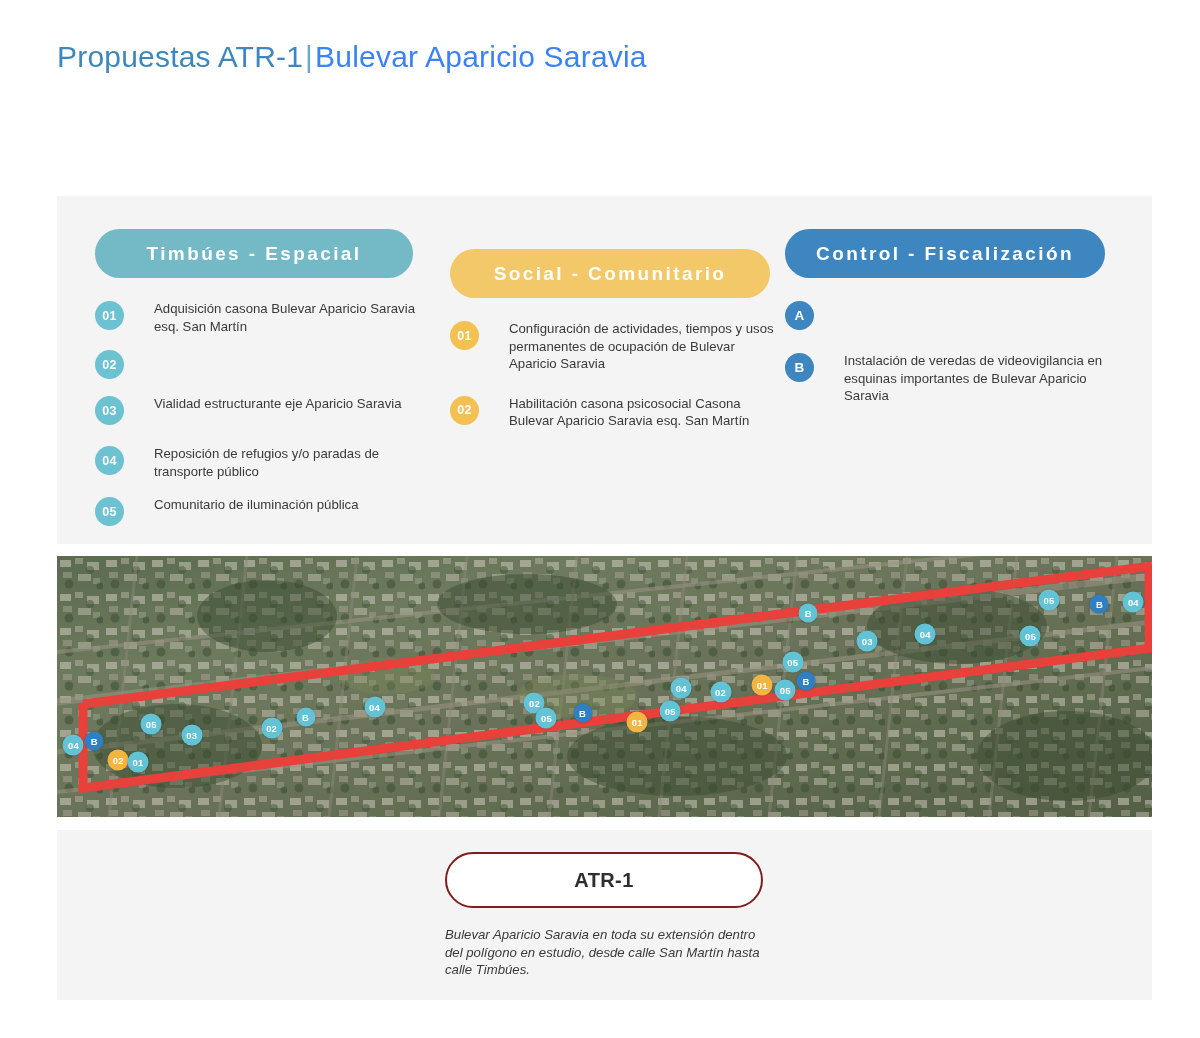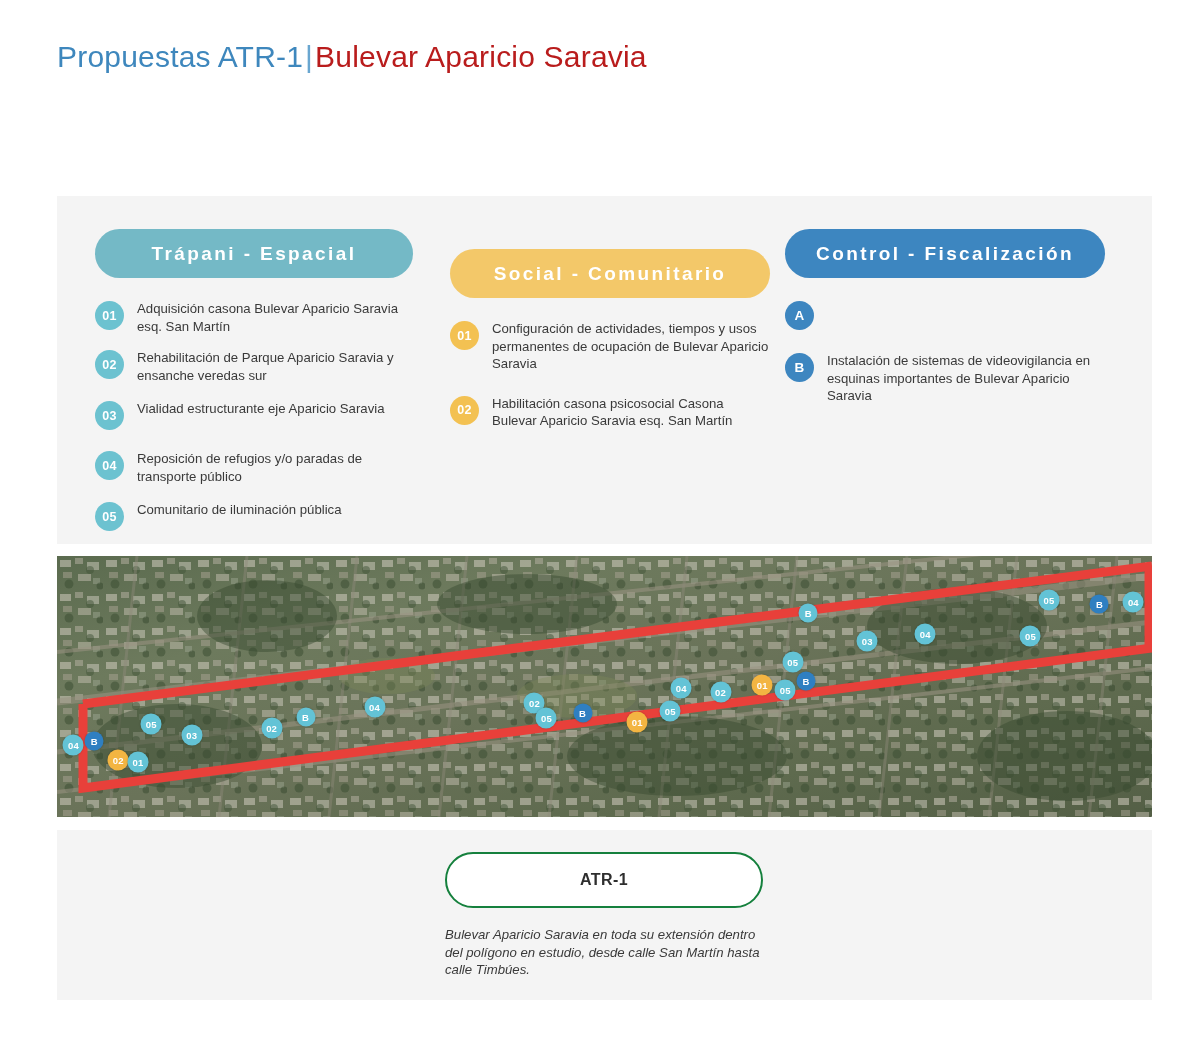--- a/index.html
+++ b/index.html
@@ -36,7 +36,7 @@
     padding: 0 2px;
   }
   .page-title .t-light {
-    color: #b91c1c;
+    color: #3b82f6;
     font-weight: 300;
   }
 

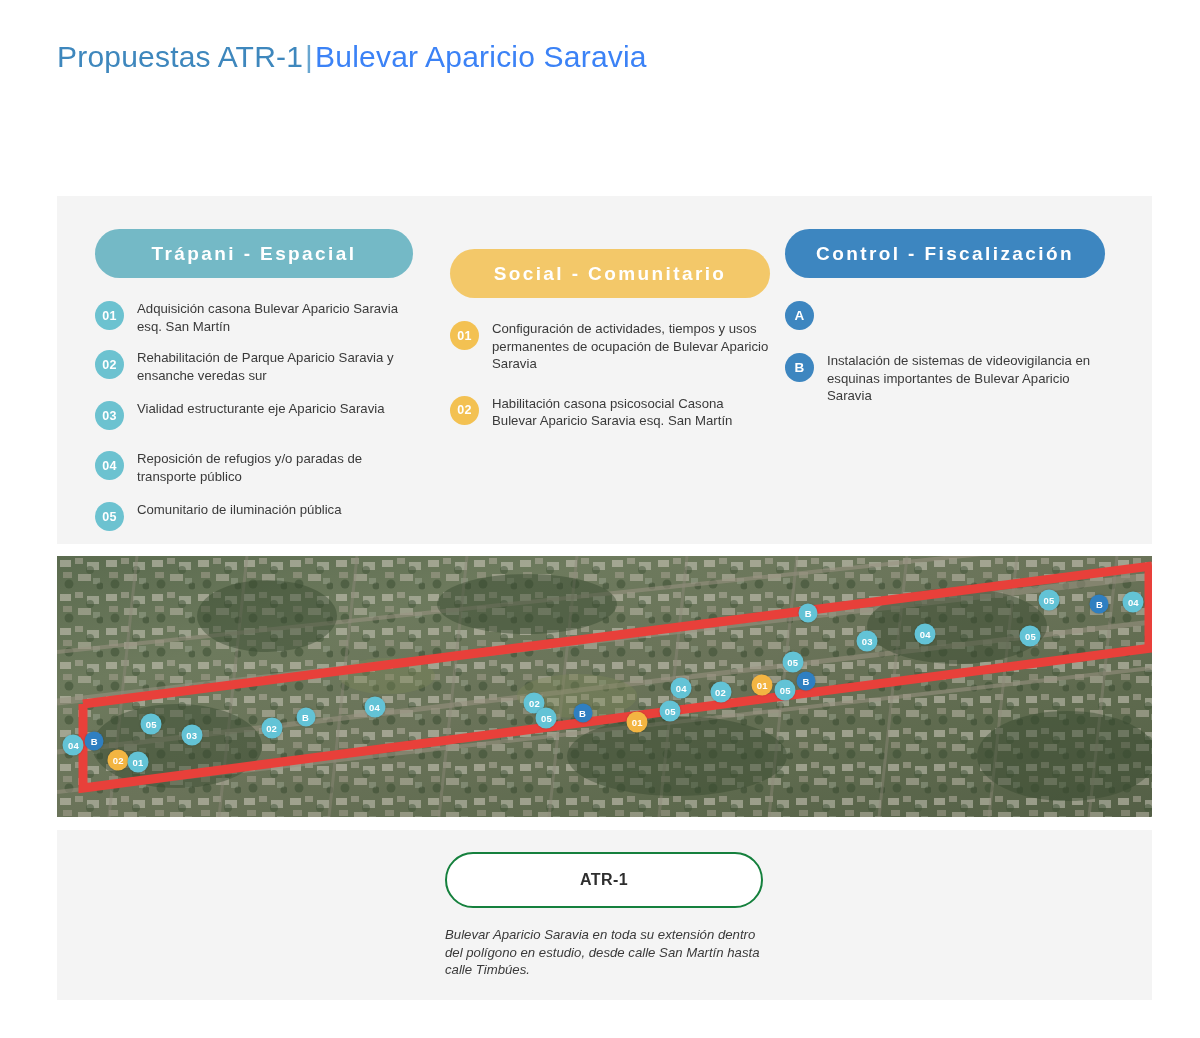--- a/index.html
+++ b/index.html
@@ -201,7 +201,7 @@
   <div class="columns">
 
     <div class="column c1">
-      <div class="col-header">Trápani - Espacial</div>
+      <div class="col-header">Timbúes - Espacial</div>
       <ul class="item-list">
         <li class="item">
           <span class="badge">01</span>

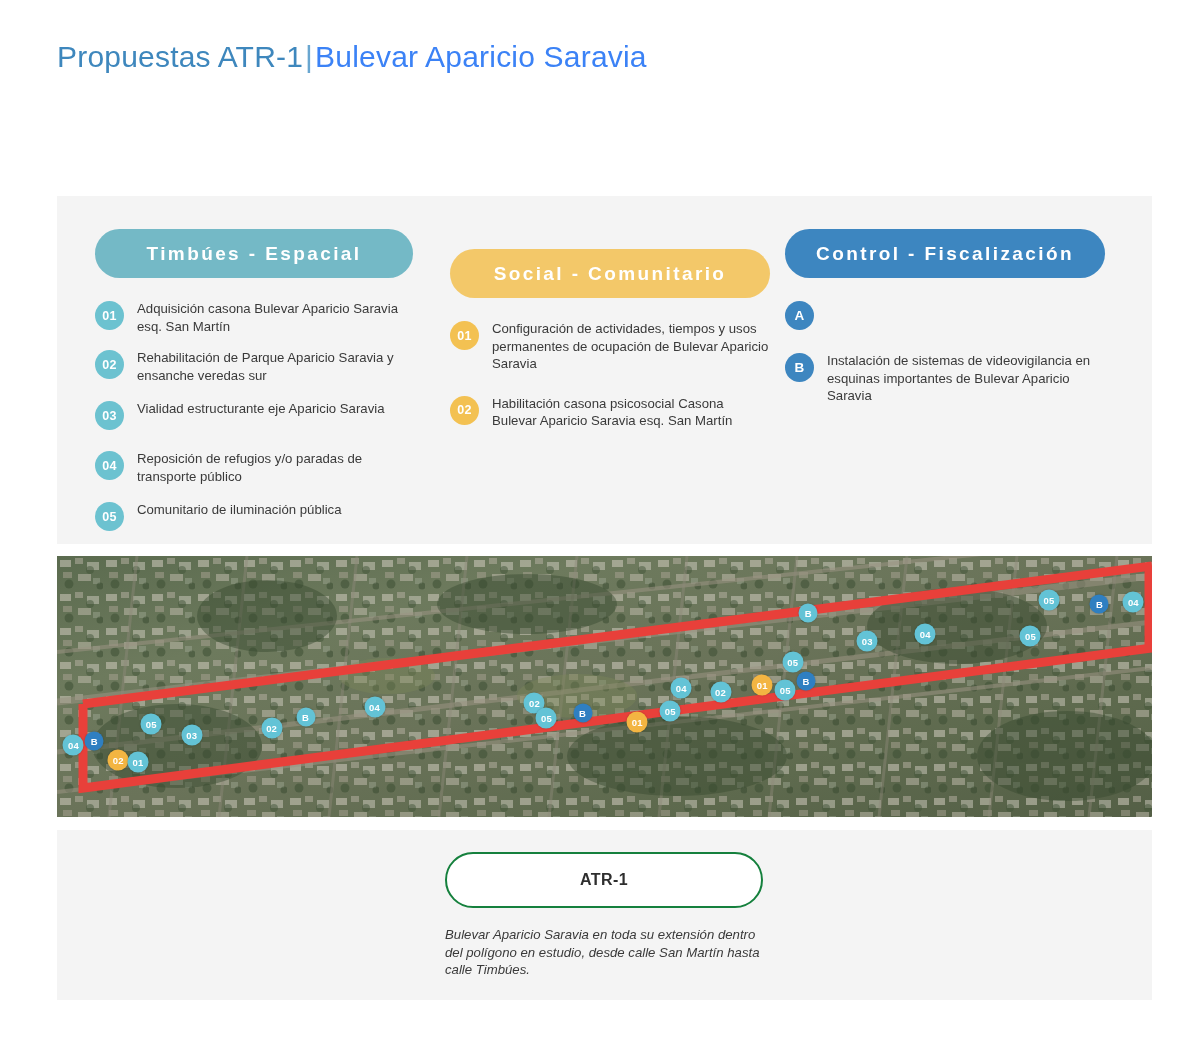--- a/index.html
+++ b/index.html
@@ -105,7 +105,7 @@
   .c3 .badge { background: #3d86c0; font-size: 13.5px; }
 
   .item-text {
-    margin-left: 13px;
+    margin-left: 30px;
     font-size: 13.2px;
     line-height: 1.33;
     color: #3a3a3a;

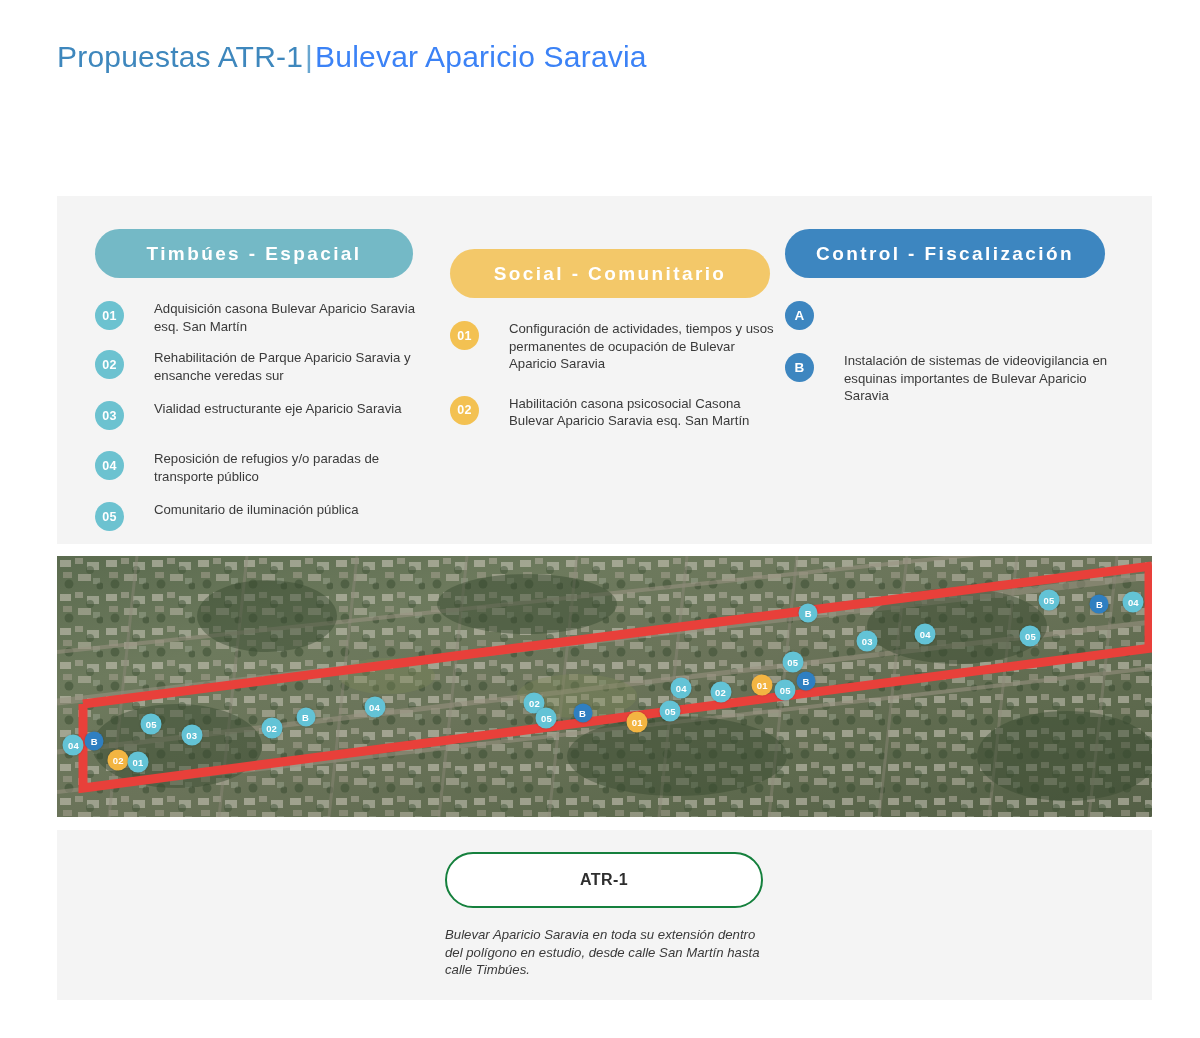--- a/index.html
+++ b/index.html
@@ -209,7 +209,6 @@
         </li>
         <li class="item">
           <span class="badge">02</span>
-          <span class="item-text">Rehabilitación de Parque Aparicio Saravia y ensanche veredas sur</span>
         </li>
         <li class="item">
           <span class="badge">03</span>

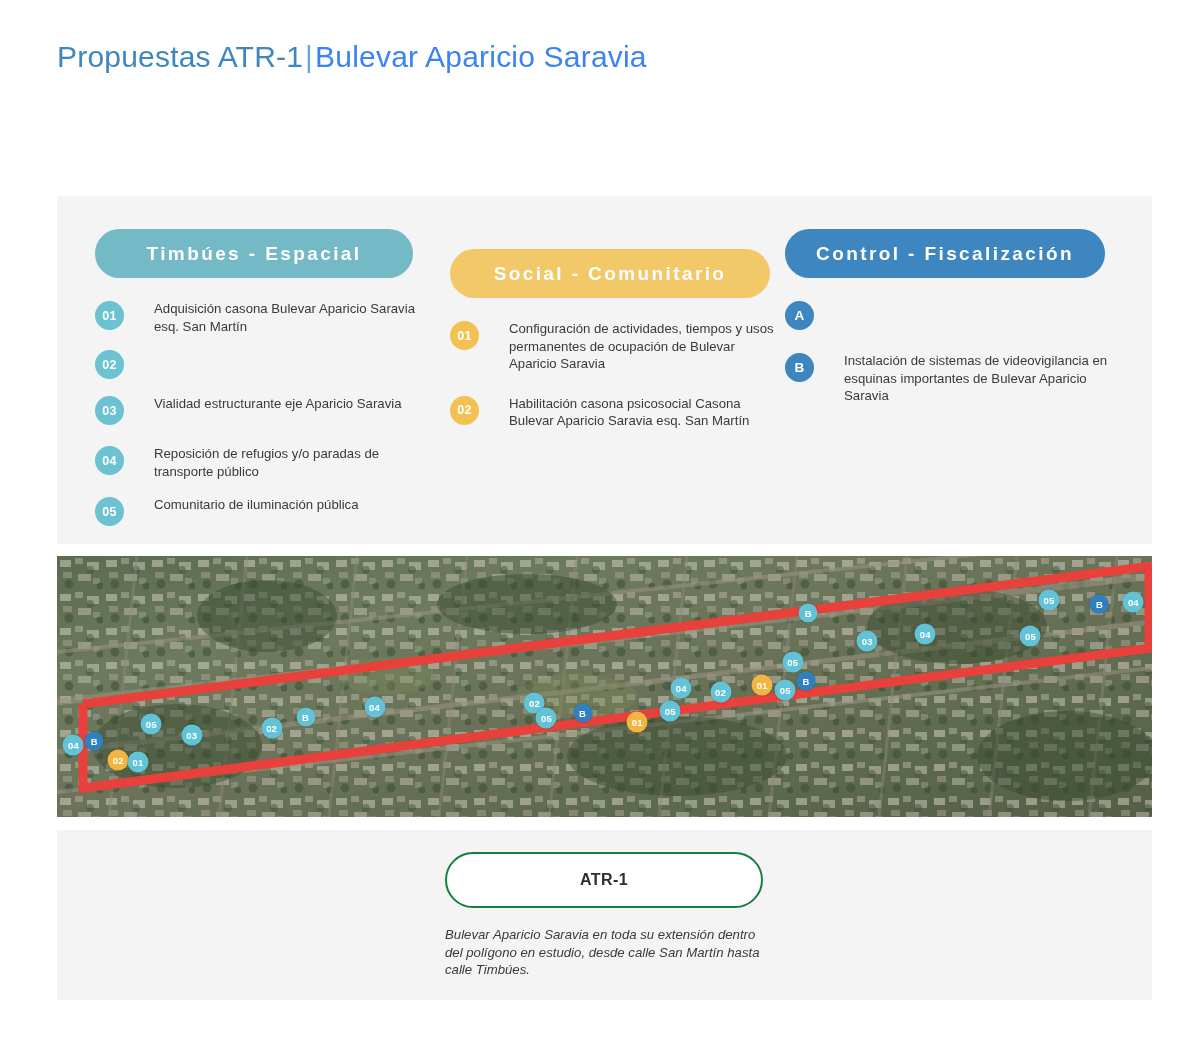--- a/index.html
+++ b/index.html
@@ -247,7 +247,7 @@
         </li>
         <li class="item">
           <span class="badge">B</span>
-          <span class="item-text">Instalación de sistemas de videovigilancia en esquinas importantes de Bulevar Aparicio Saravia</span>
+          <span class="item-text">Instalación de veredas de videovigilancia en esquinas importantes de Bulevar Aparicio Saravia</span>
         </li>
       </ul>
     </div>

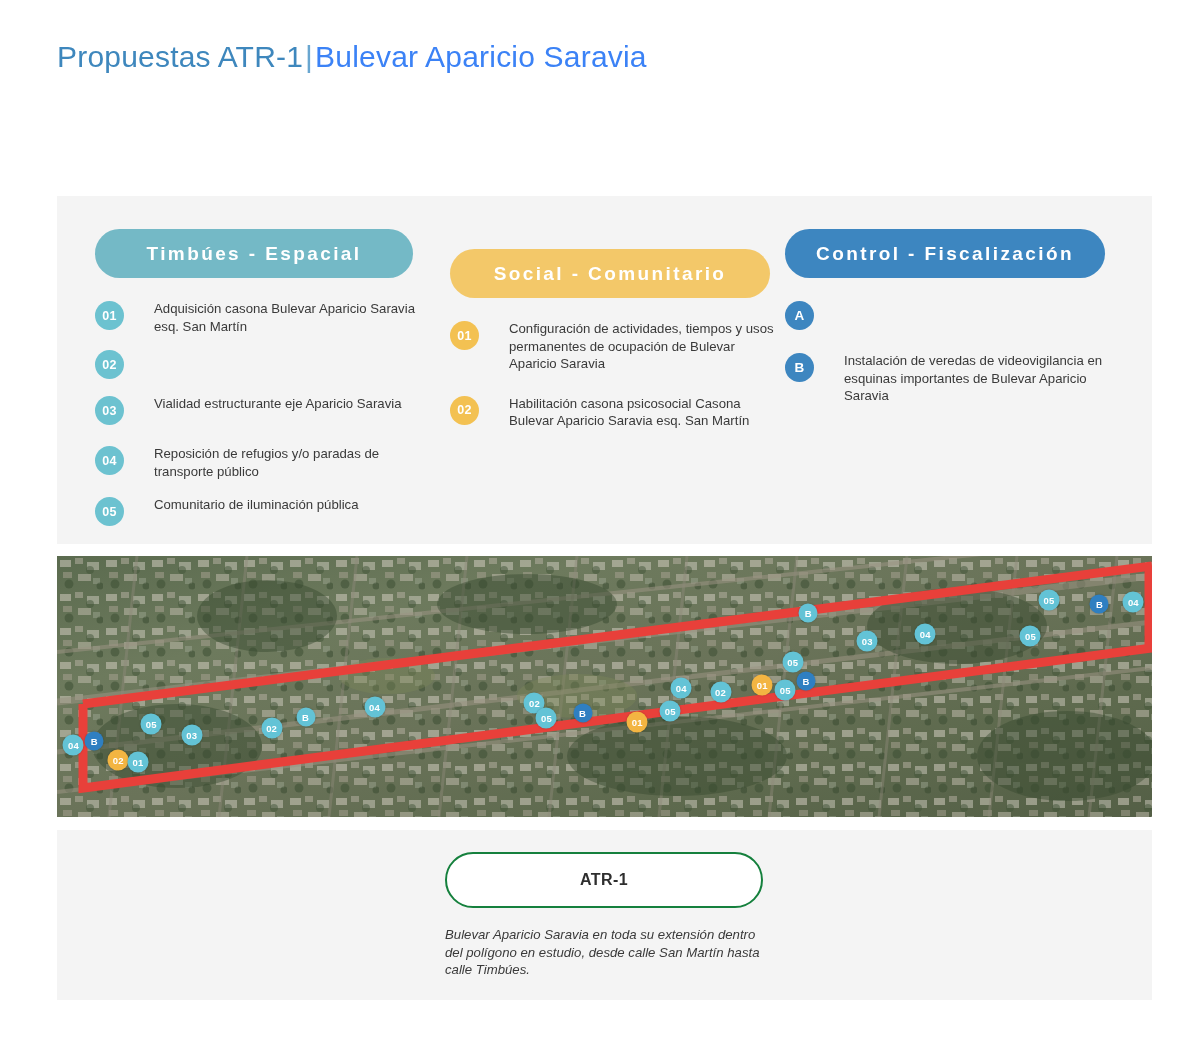--- a/index.html
+++ b/index.html
@@ -168,13 +168,13 @@
     width: 318px;
     height: 56px;
     box-sizing: border-box;
-    border: 2px solid #15803d;
+    border: 2px solid #7f1d1d;
     border-radius: 30px;
     background: #ffffff;
     display: flex;
     align-items: center;
     justify-content: center;
-    font-size: 16px;
+    font-size: 20px;
     font-weight: bold;
     color: #2e2e2e;
     letter-spacing: 0.4px;

